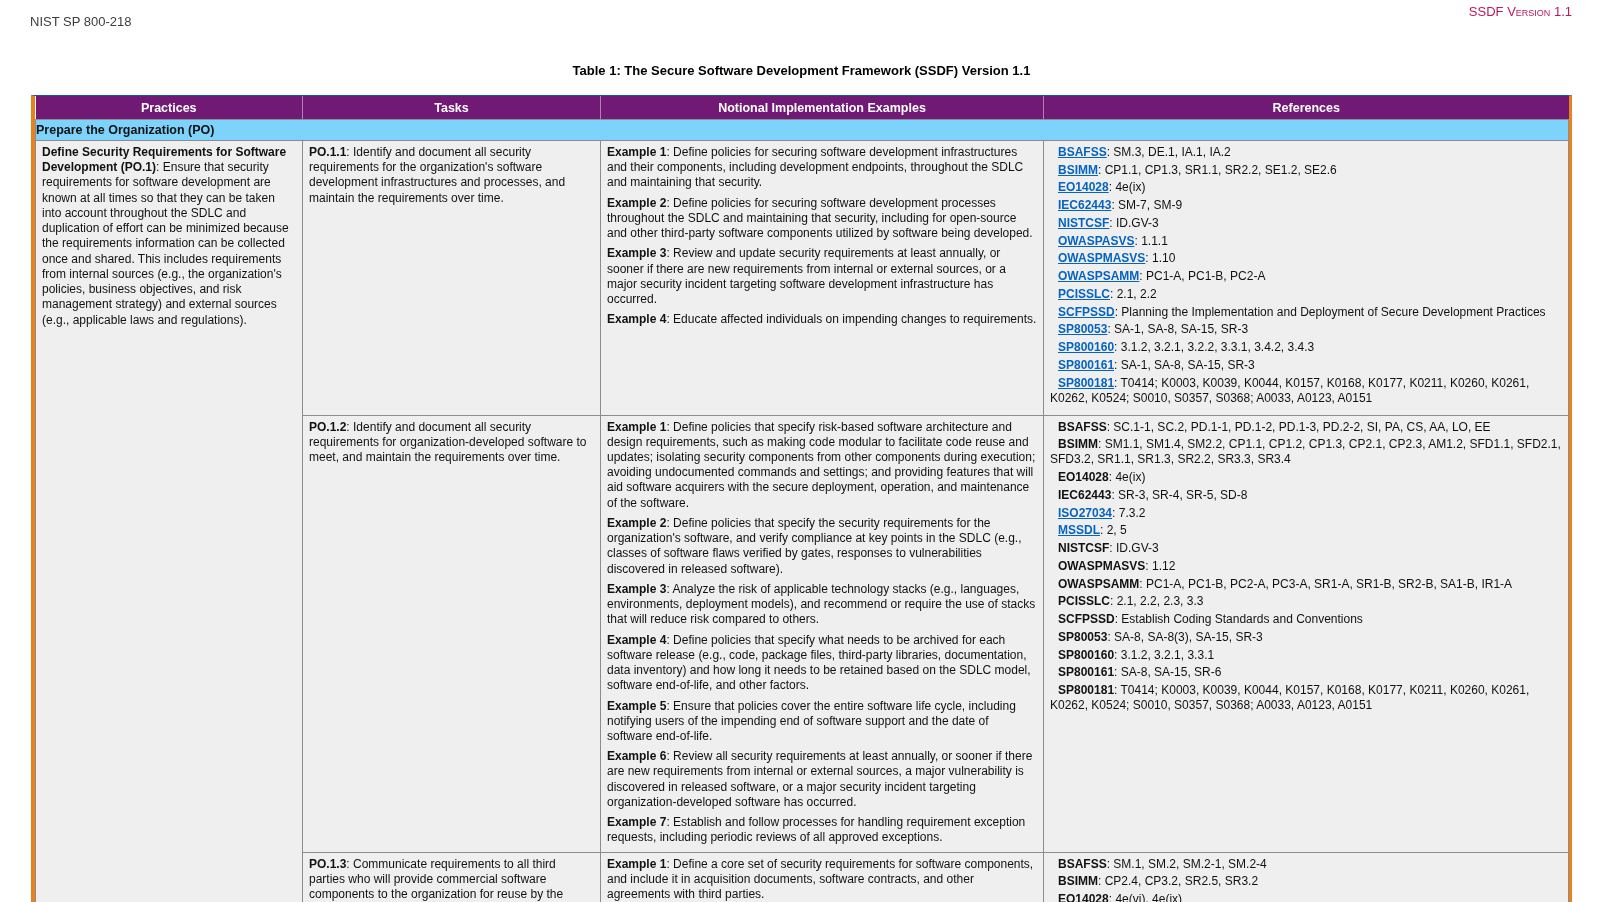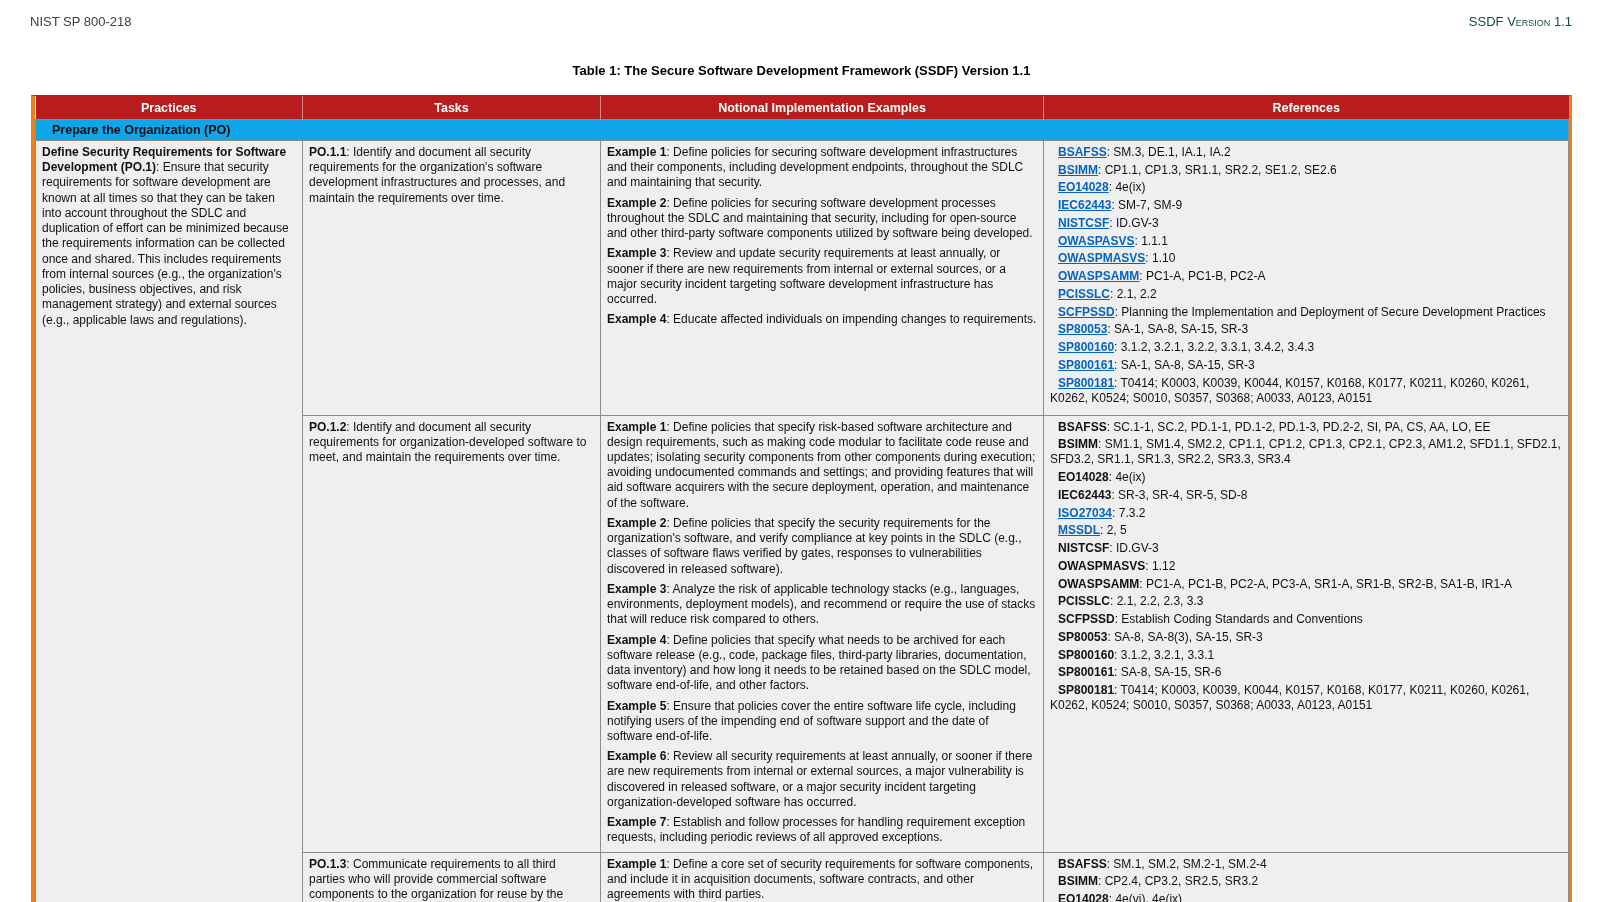--- a/index.html
+++ b/index.html
@@ -8,7 +8,7 @@
     background:#ffffff;font-family:"Liberation Sans",sans-serif;color:#111;
   }
   .doc-header-left{position:absolute;top:14px;left:30px;font-size:13px;color:#3d3d3d;}
-  .doc-header-right{position:absolute;top:14px;right:28px;font-size:13px;color:#14532d;font-variant:small-caps;}
+  .doc-header-right{position:absolute;top:4px;right:28px;font-size:13px;color:#be185d;font-variant:small-caps;}
   .table-title{position:absolute;top:63px;left:31px;width:1541px;text-align:center;font-weight:bold;font-size:13px;color:#000000;}
   .table-wrap{
     position:absolute;top:95px;left:31px;width:1541px;box-sizing:border-box;

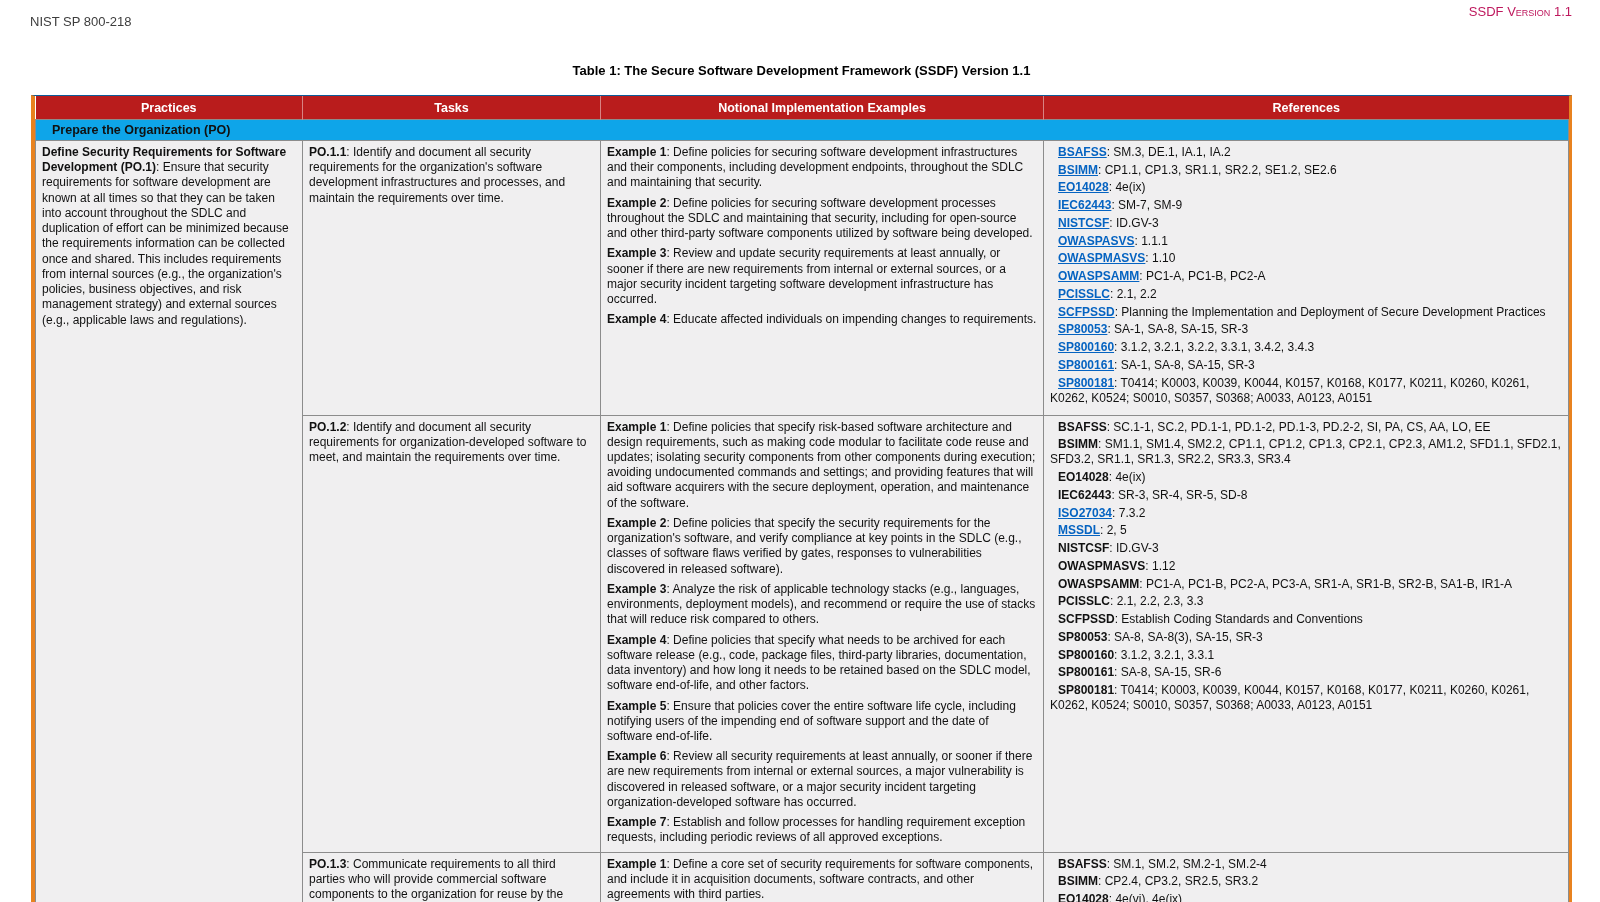--- a/index.html
+++ b/index.html
@@ -16,7 +16,7 @@
   }
   table{width:100%;border-collapse:collapse;table-layout:fixed;}
   th{
-    background:#b91c1c;color:#ffffff;font-size:12.5px;font-weight:bold;height:21px;
+    background:#701a75;color:#ffffff;font-size:12.5px;font-weight:bold;height:21px;
     text-align:center;padding:1px 4px;border-left:1px solid rgba(255,255,255,0.45);
   }
   th:first-child{border-left:none;}

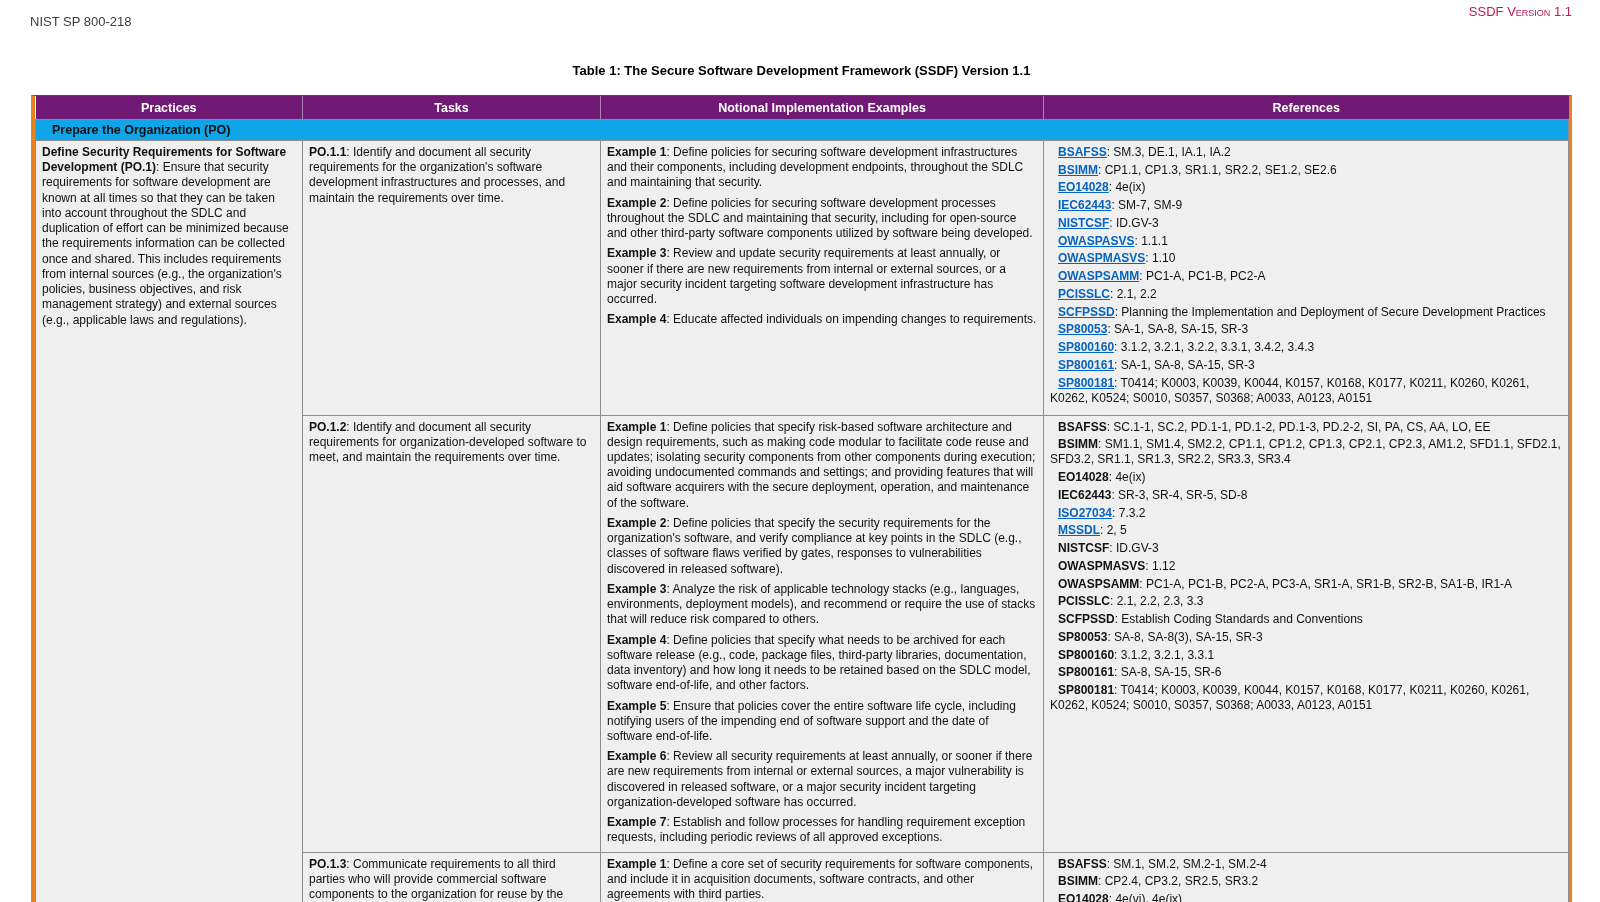--- a/index.html
+++ b/index.html
@@ -21,8 +21,8 @@
   }
   th:first-child{border-left:none;}
   .section-row td{
-    background:#0ea5e9;font-weight:bold;font-size:12.5px;color:#111;
-    padding:2px 16px;height:16px;border:1px solid #8c8c8c;
+    background:#7dd3fc;font-weight:bold;font-size:12.5px;color:#111;
+    padding:2px 0;height:16px;border:1px solid #8c8c8c;
   }
   td.cell{
     background:#f0eff0;border:1px solid #8c8c8c;vertical-align:top;

